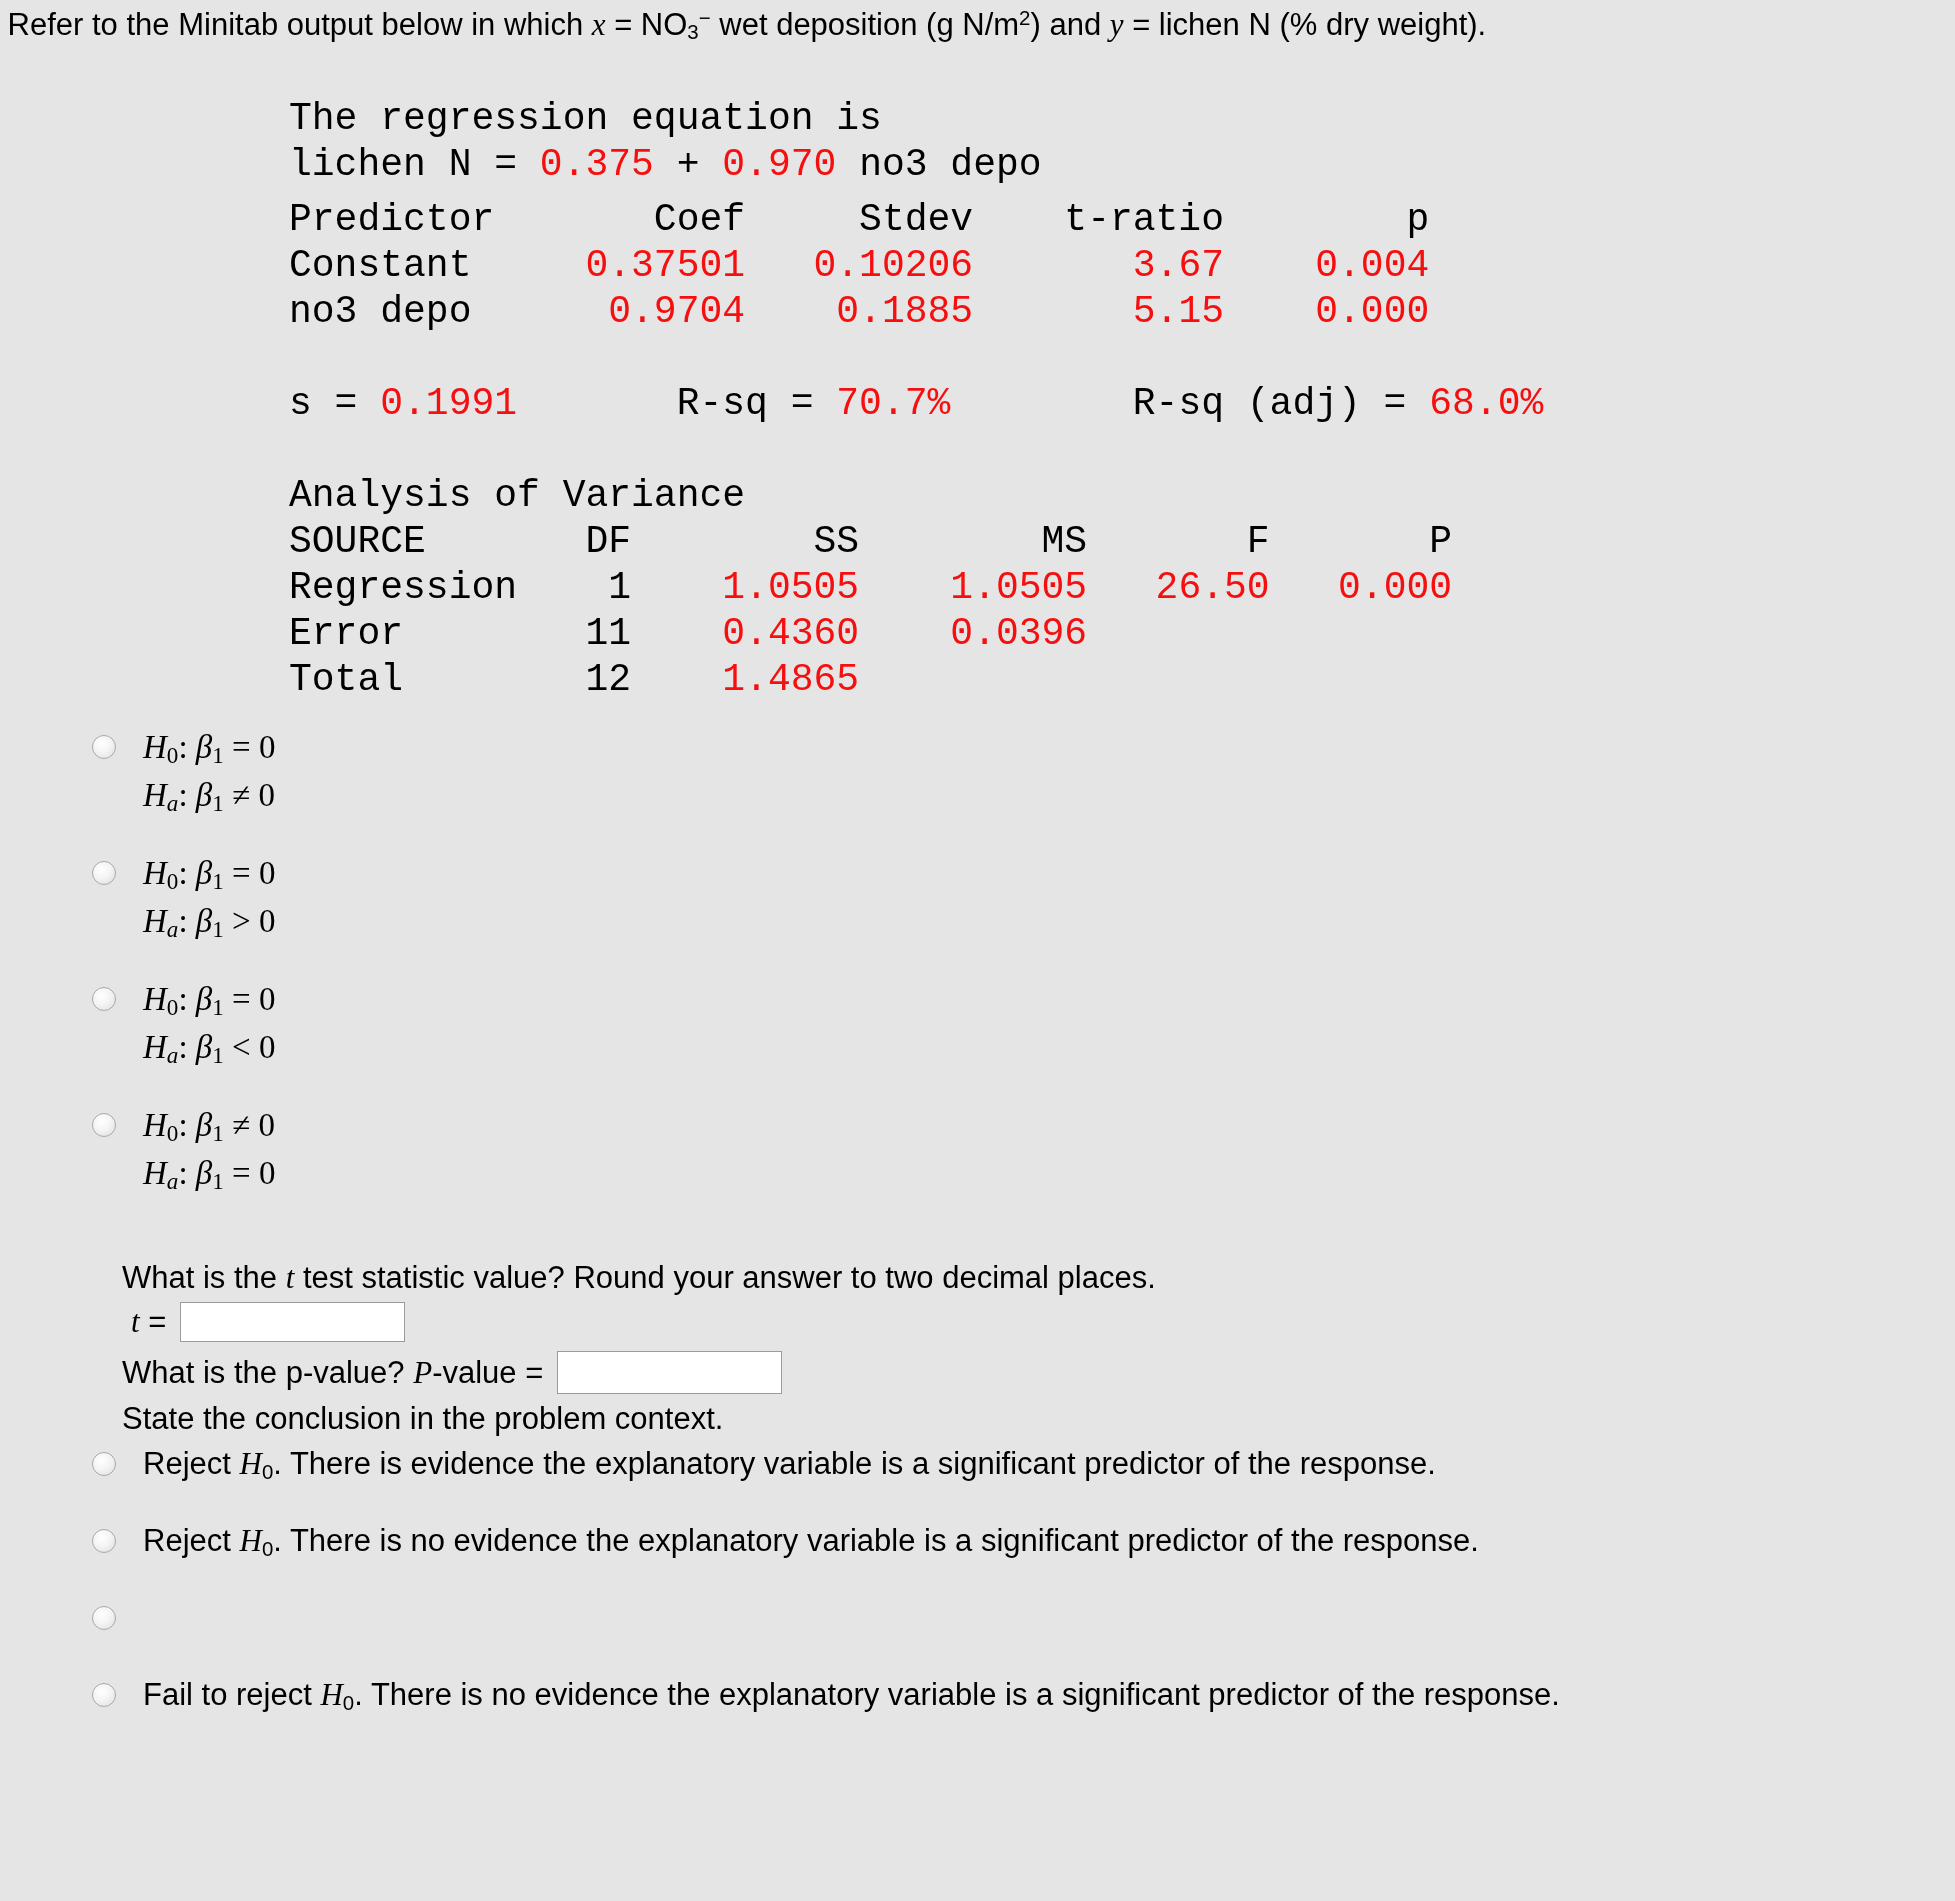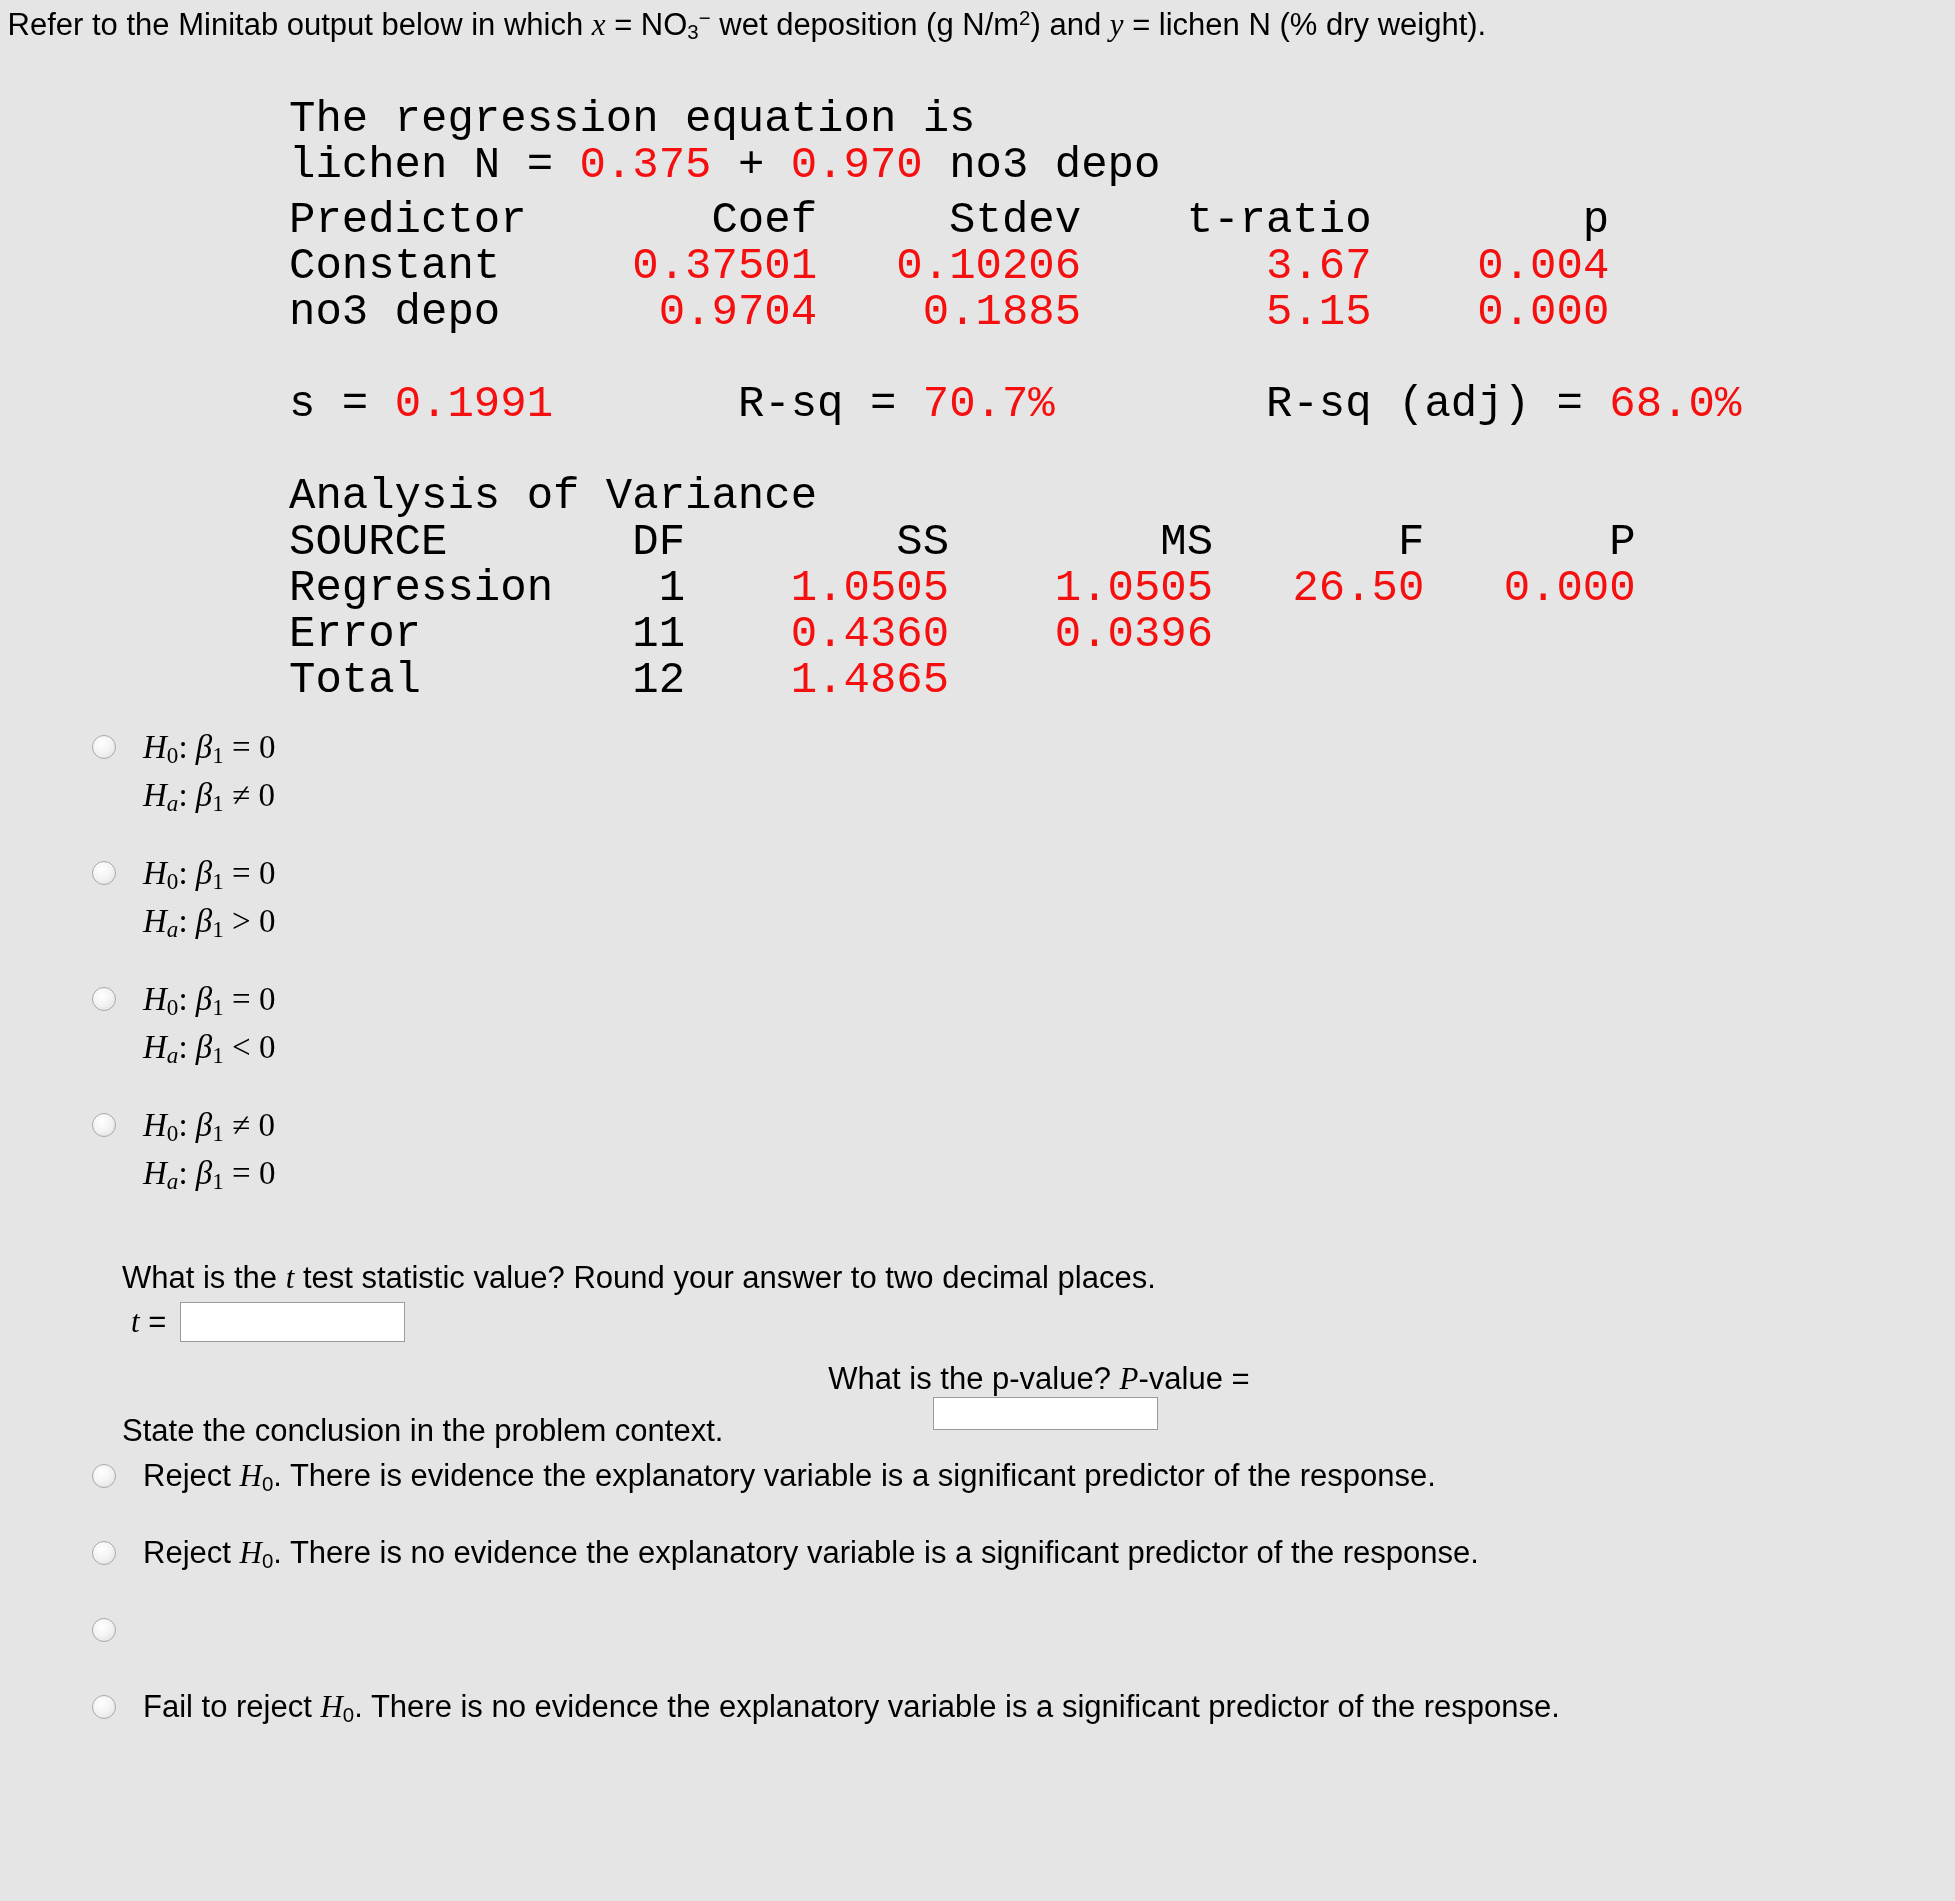--- a/index.html
+++ b/index.html
@@ -11,7 +11,7 @@
   .it{font-family:"Liberation Serif",serif;font-style:italic;}
   .red{color:#f50f0f;}
   .minitab{margin:52px 0 0 289px;font-family:"Liberation Mono",monospace;
-           font-size:44px;line-height:46px;white-space:pre;}
+           font-size:38px;line-height:46px;white-space:pre;}
   .mline{min-height:46px;}
   .minitab .mline:nth-child(3){margin-top:9.6px;}
   .q{margin:27px 0 0 122px;font-size:31px;line-height:48px;}

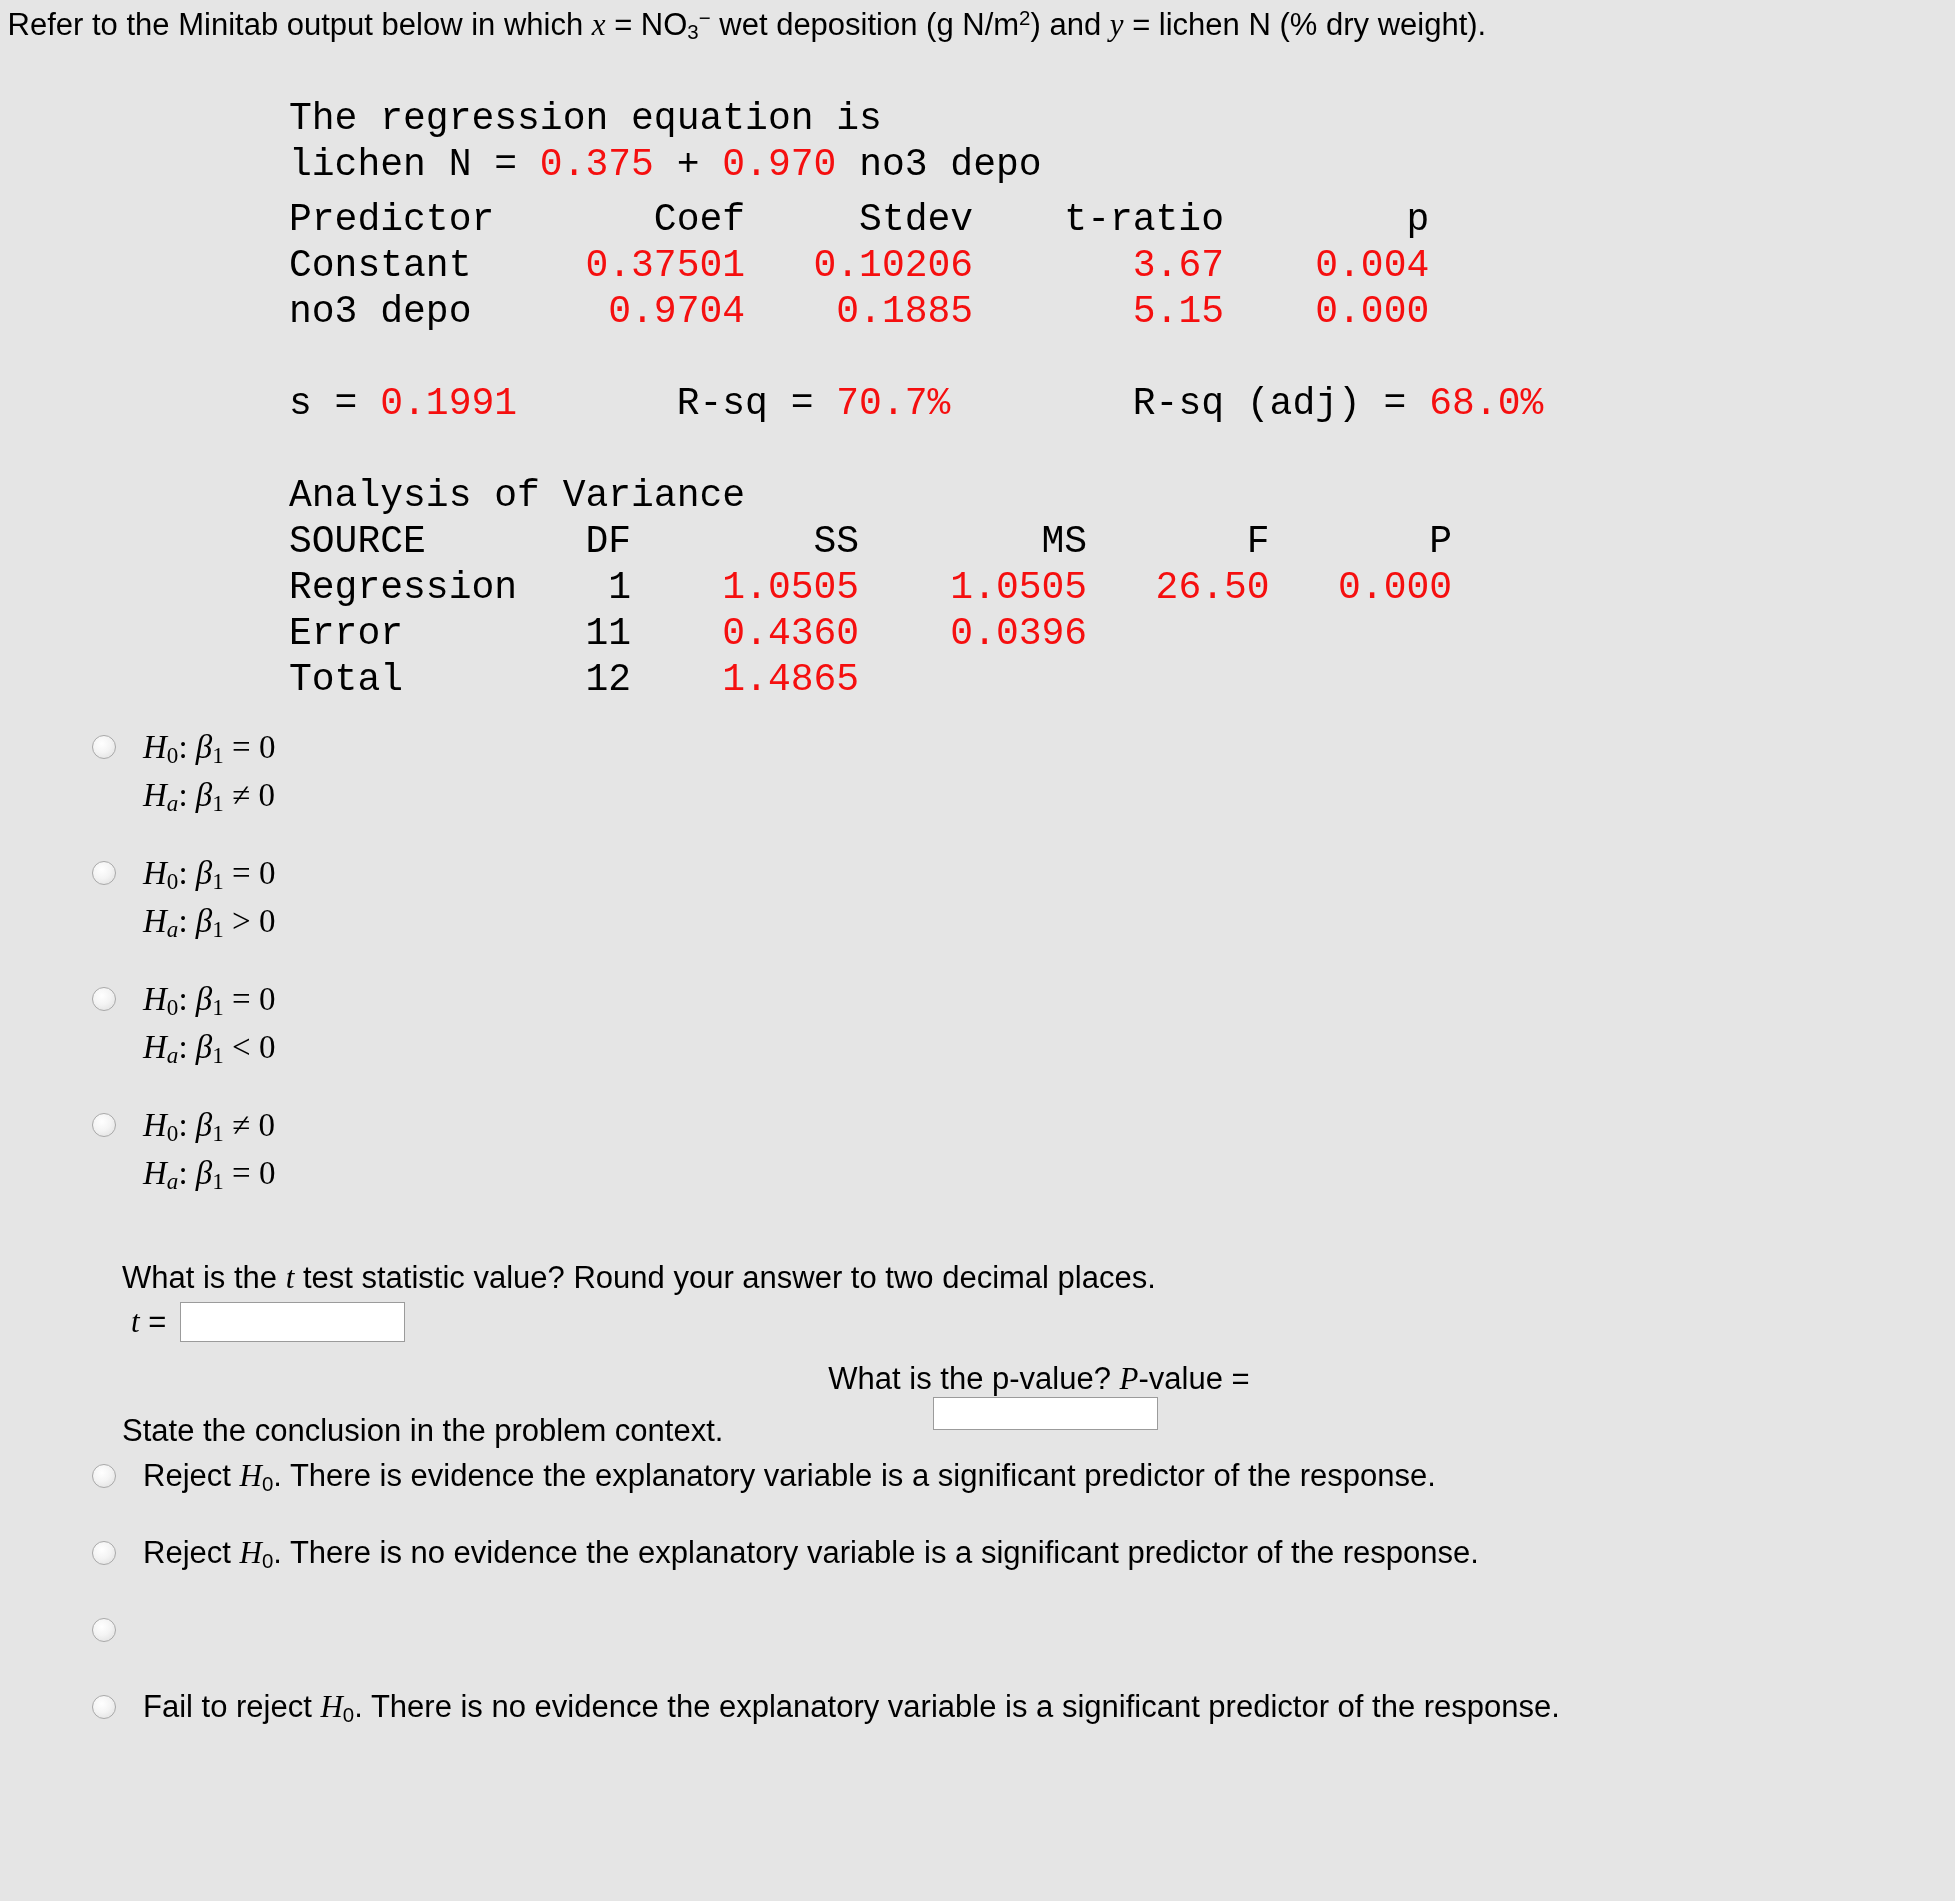--- a/index.html
+++ b/index.html
@@ -29,7 +29,7 @@
   .tlabel{margin-right:13.4px;}
   .answer-input{width:225px;height:40px;border:1.9px solid #9b9b9b;background:#fff;
                 font-family:"Liberation Sans",sans-serif;font-size:27px;padding:0 7.6px;box-sizing:border-box;}
-  .prow{margin:17px 0 0 122px;height:48px;display:flex;align-items:center;font-size:31px;flex-direction:column;}
+  .prow{margin:5px 0 0 122px;height:48px;display:flex;align-items:center;font-size:31px;}
   .prow .answer-input{height:43px;margin-left:13.4px;}
   .q3{margin:3.8px 0 0 122px;font-size:31px;line-height:38px;}
   .concl-list{margin-top:1.9px;}

